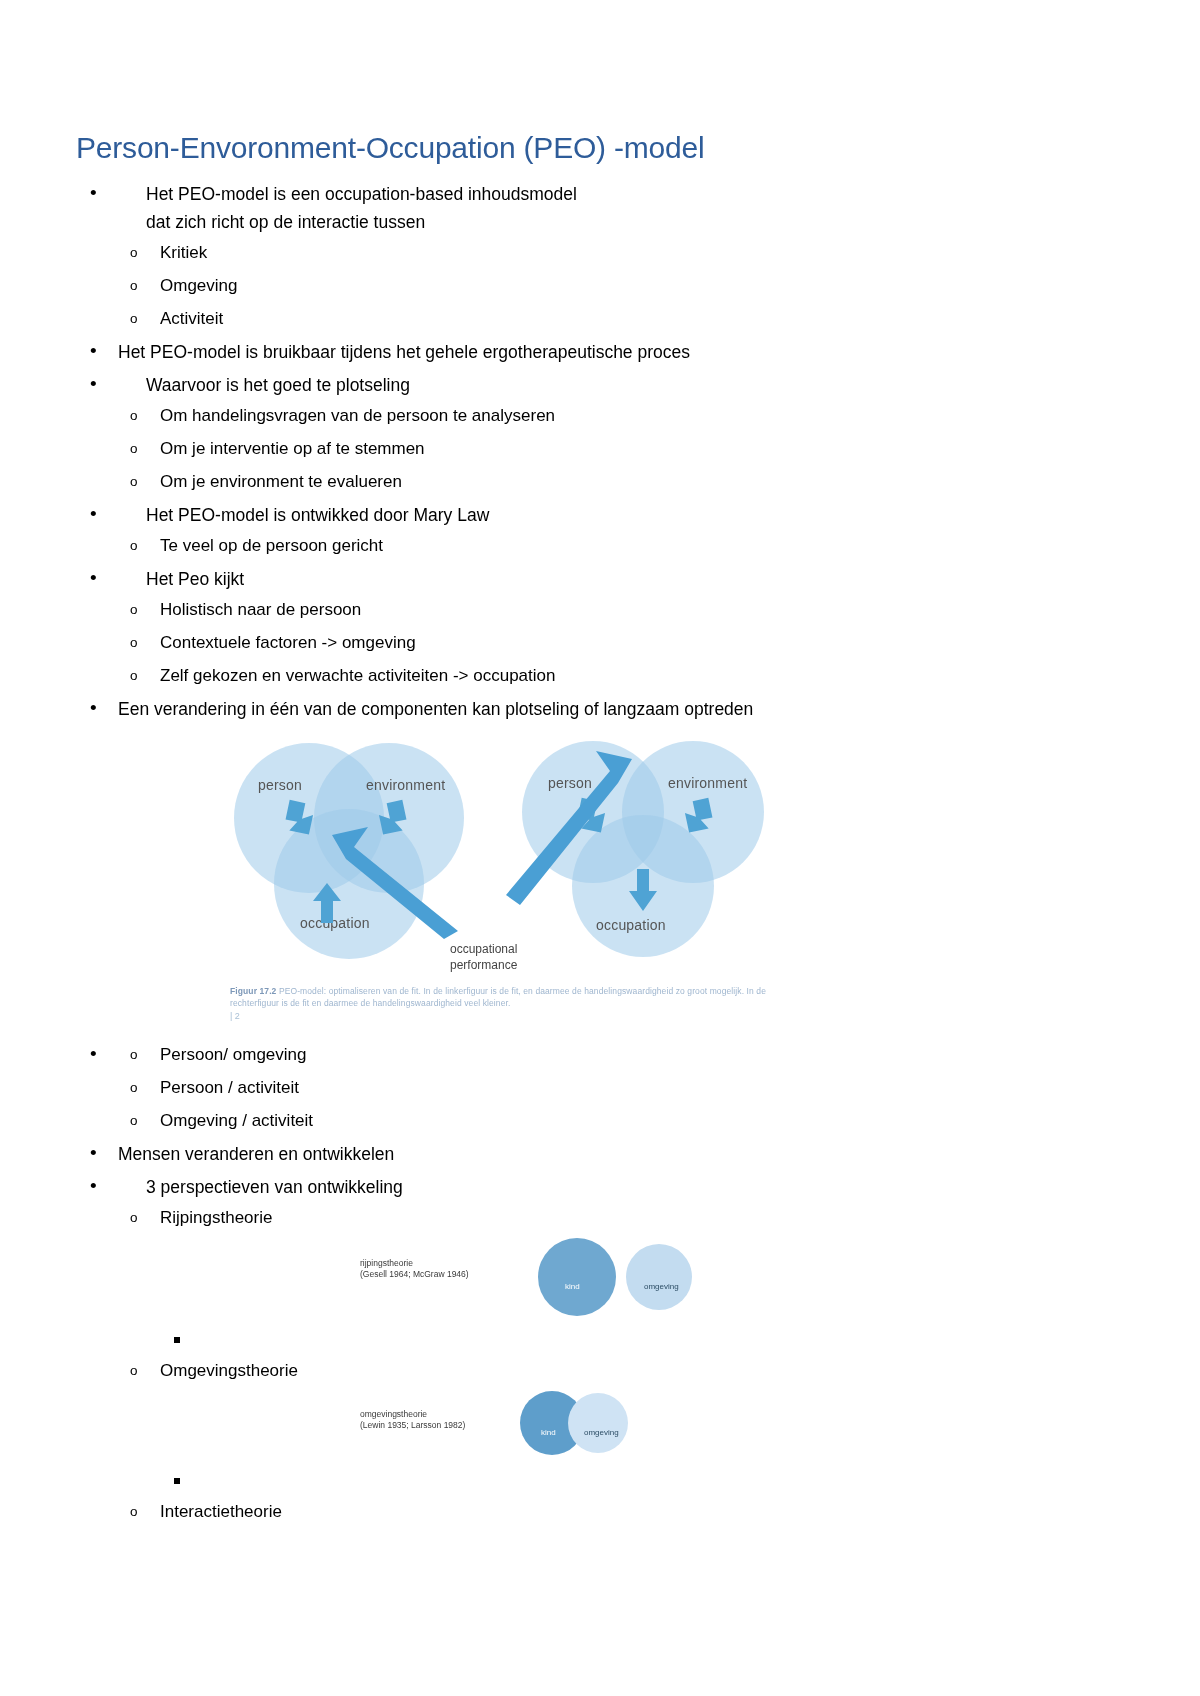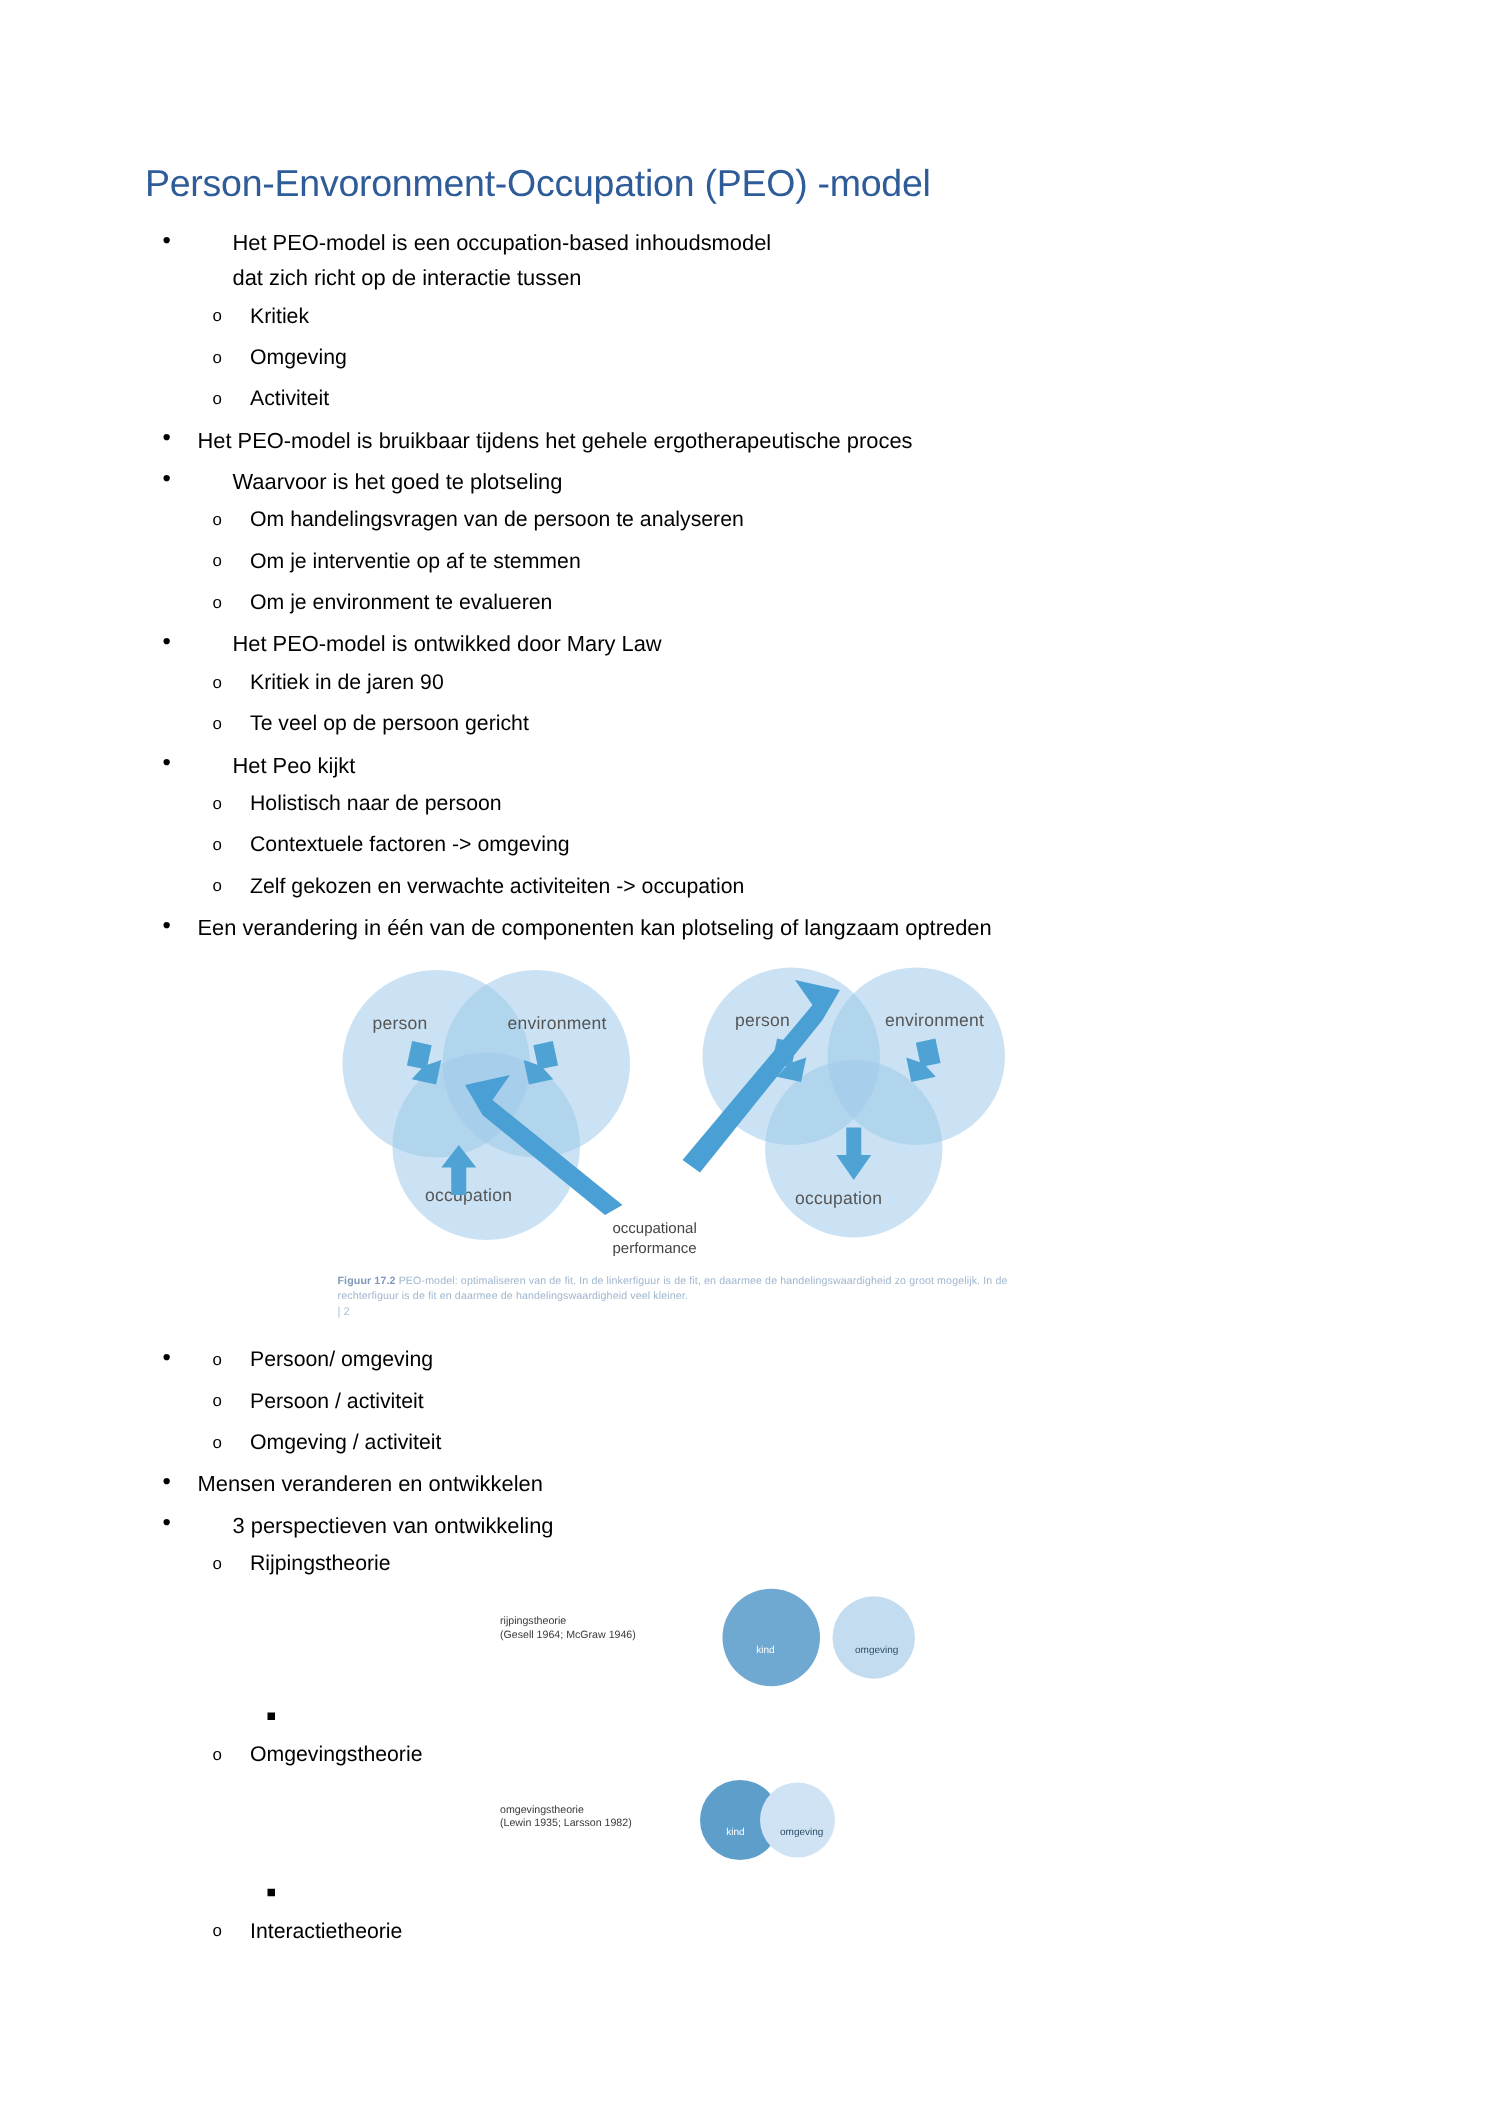--- a/index.html
+++ b/index.html
@@ -8,7 +8,7 @@
     font-family:"Liberation Sans",sans-serif;
     color:#000000;-webkit-font-smoothing:antialiased;
   }
-  .page{position:relative;width:1200px;height:1696px;box-sizing:border-box;padding:130px 120px 0 116px;}
+  .page{position:relative;width:1200px;height:1696px;box-sizing:border-box;padding:130px 120px 0 76px;}
   h1.title{
     font-size:30px;font-weight:400;color:#2E5C99;letter-spacing:-0.2px;
     margin:0 0 14px 0;line-height:1.2;

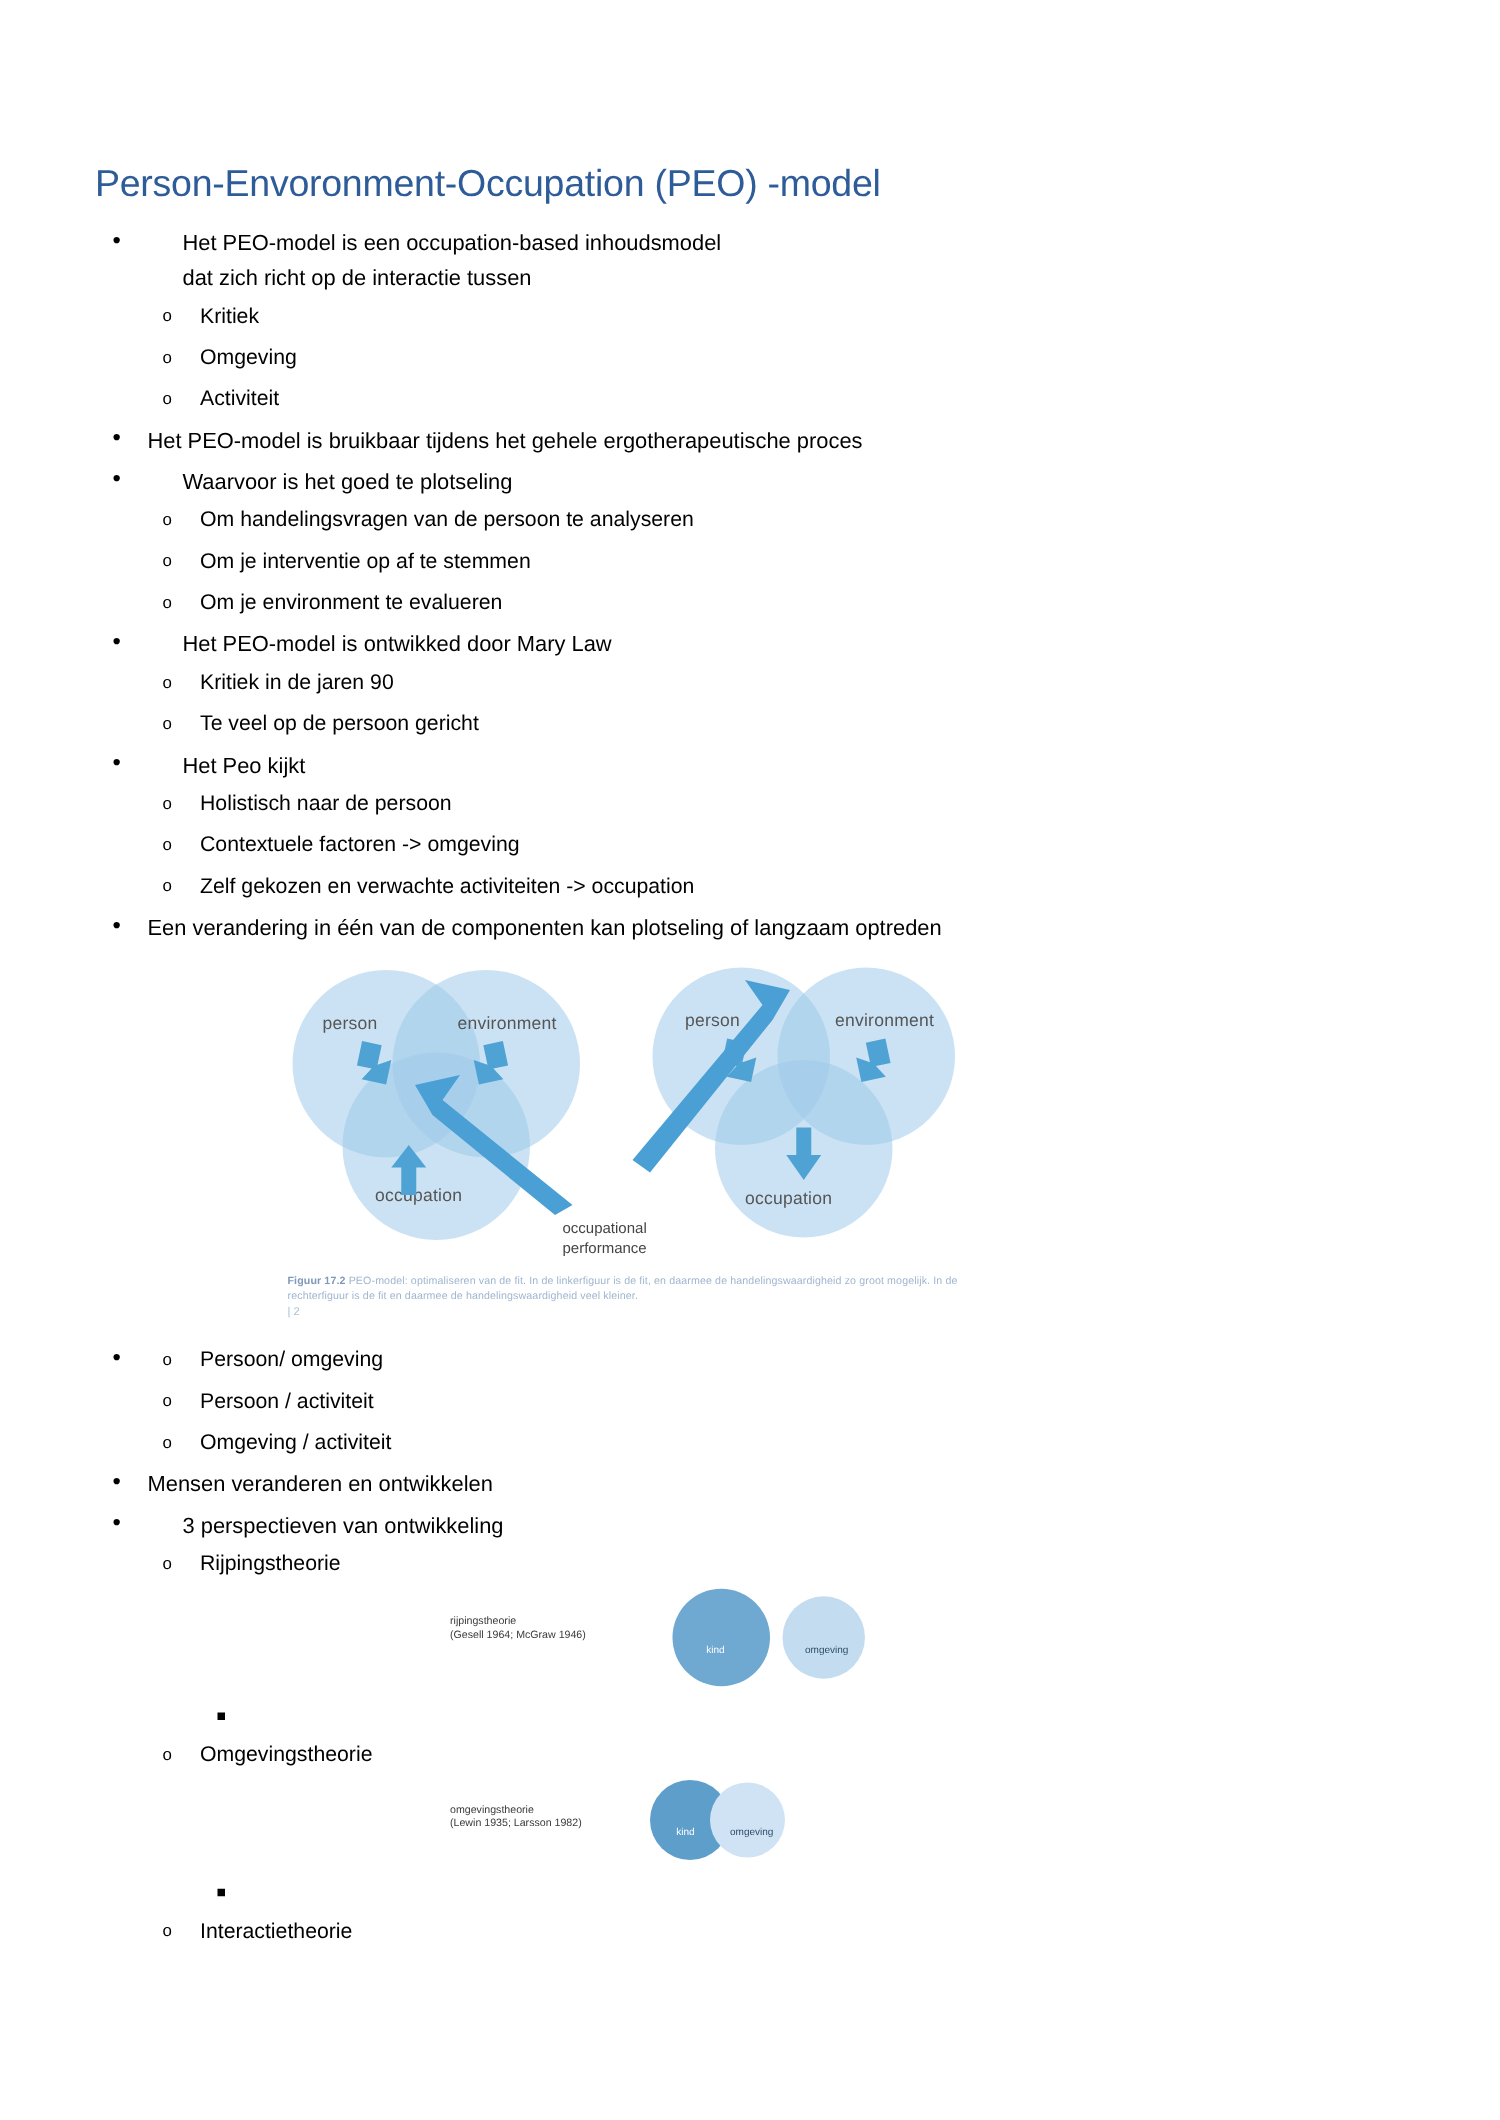--- a/index.html
+++ b/index.html
@@ -122,7 +122,6 @@
     <li class="b1">
       <span class="wrapline">Het PEO-model is ontwikked door Mary Law</span>
       <ul class="lvl2">
-        <li class="b2">Kritiek in de jaren 90</li>
         <li class="b2">Te veel op de persoon gericht</li>
       </ul>
     </li>

